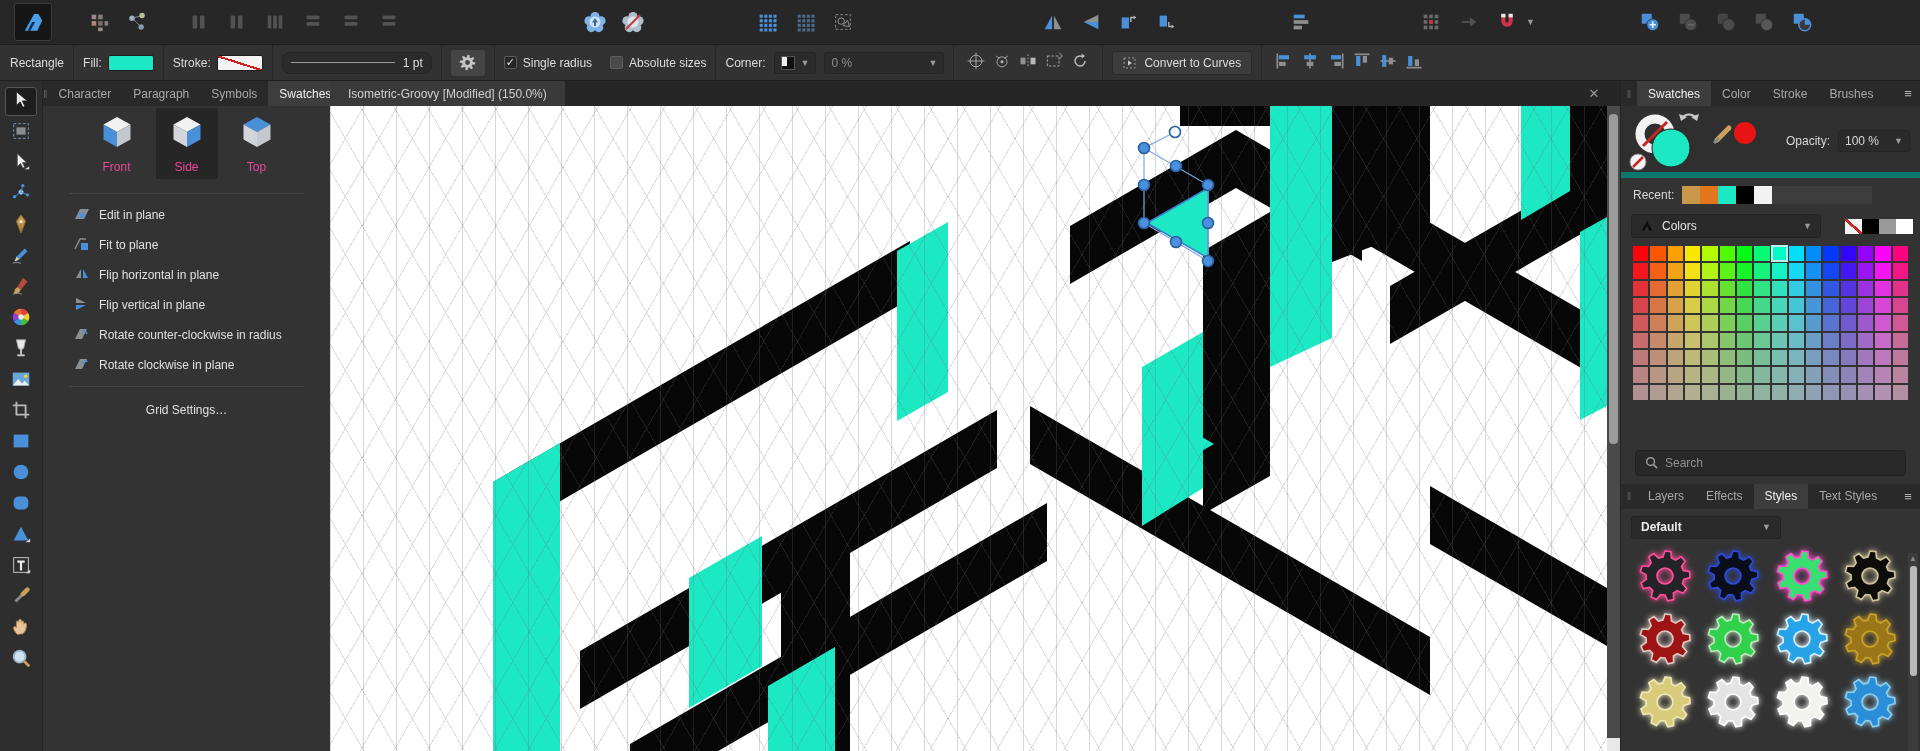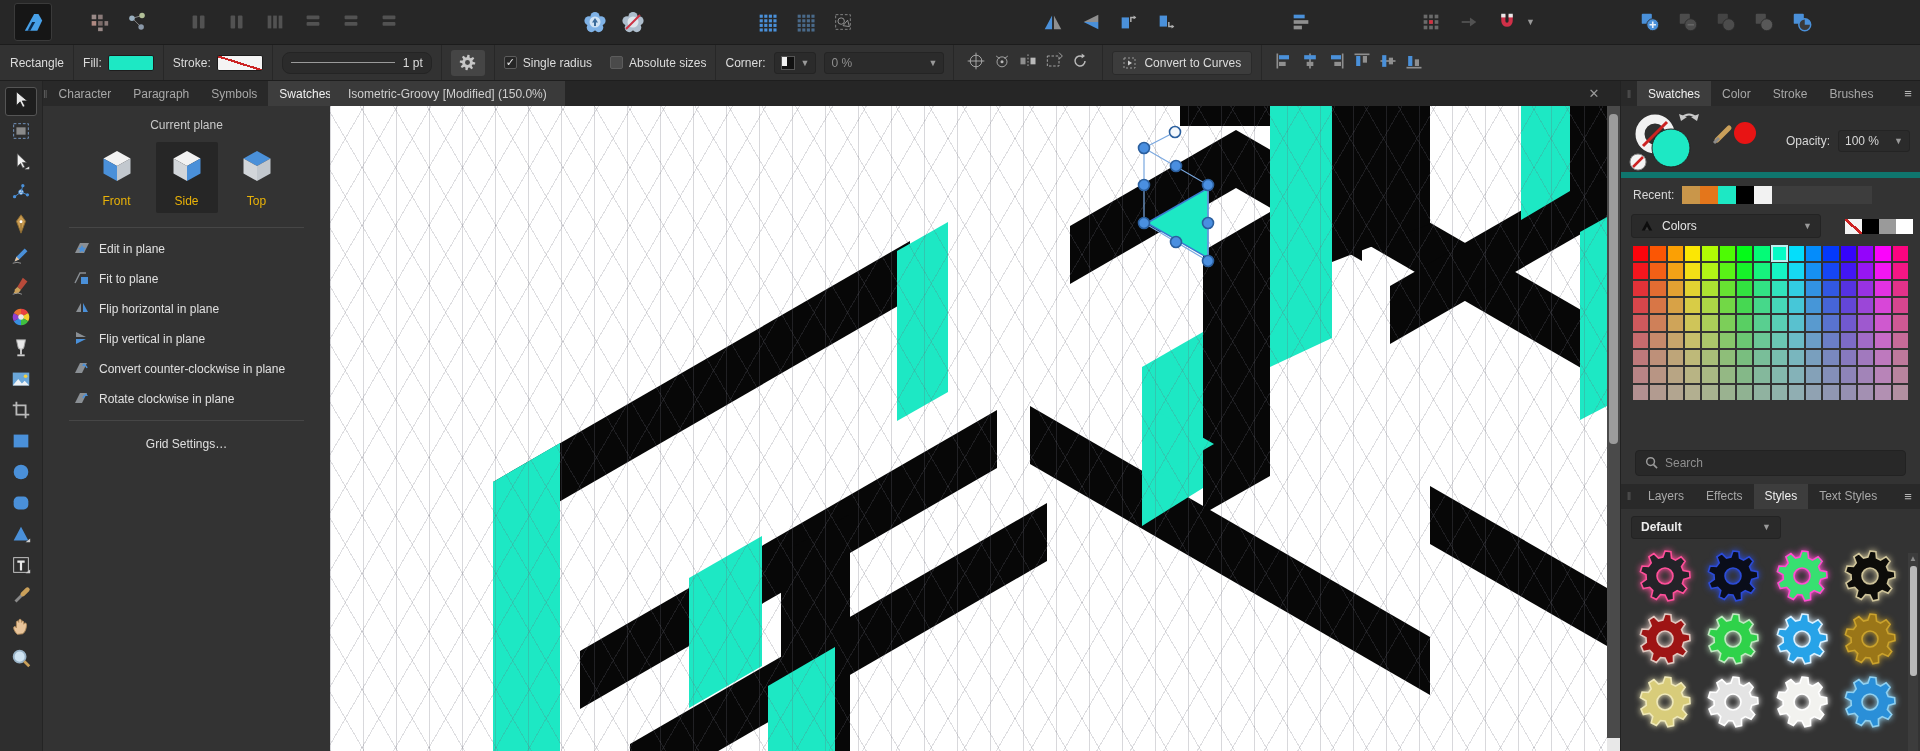--- a/index.html
+++ b/index.html
@@ -677,7 +677,6 @@
       <div class="tab">Symbols</div>
       <div class="tab active">Swatches</div>
     </div>
-  <div class="phead">Current plane</div>
   <div id="cubes">
       <div class="cubecell">
         <span><svg width="36" height="36" viewBox="0 0 24 24">

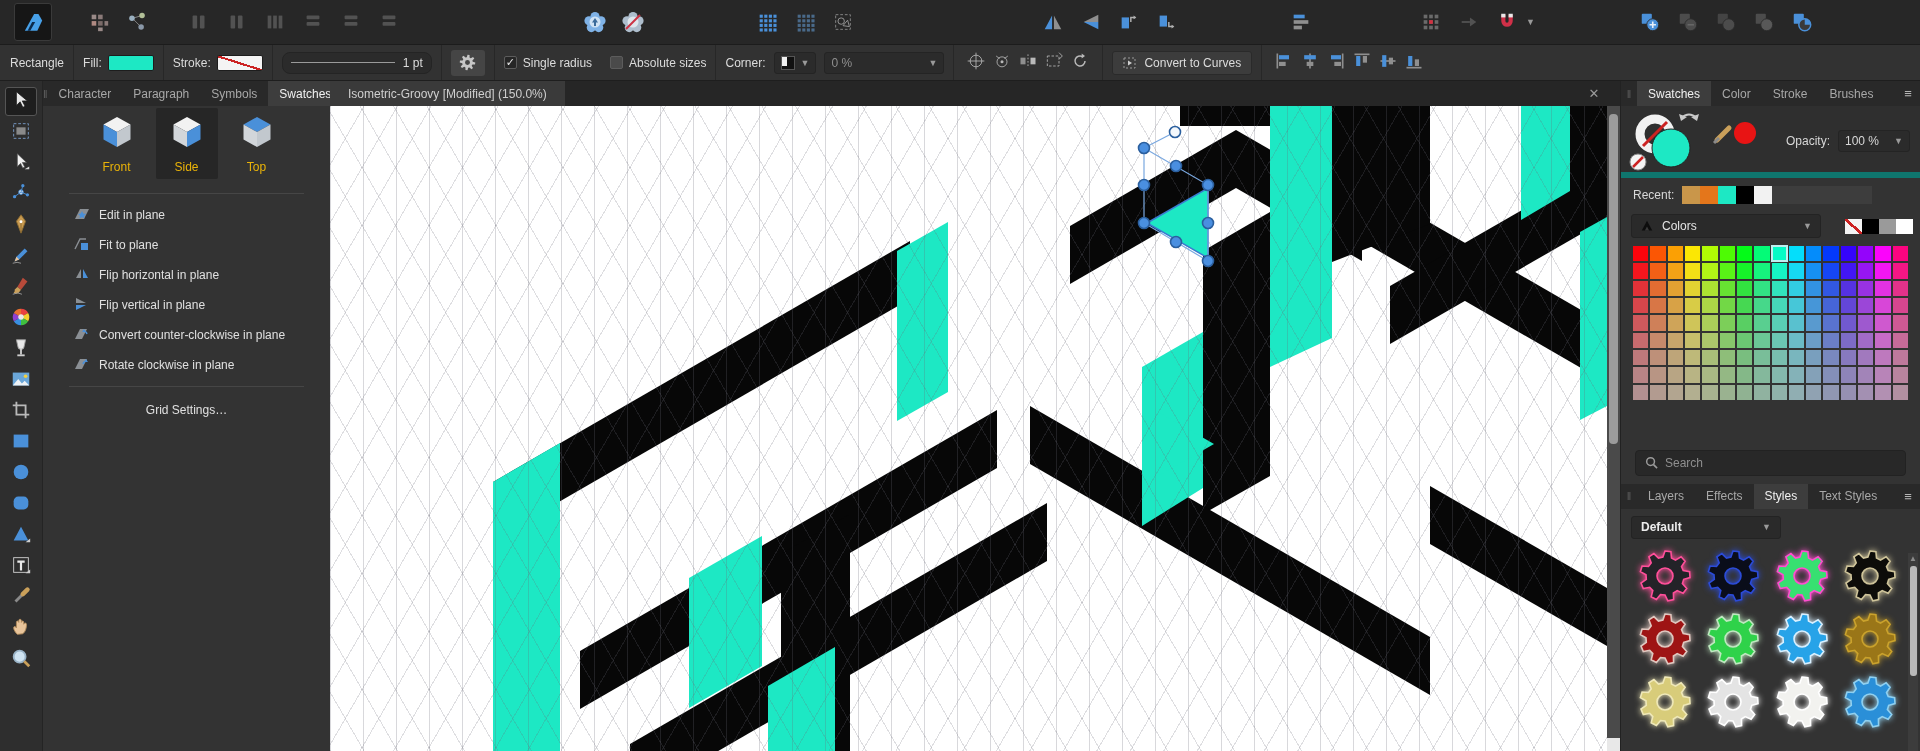--- a/index.html
+++ b/index.html
@@ -61,7 +61,7 @@
   .cubecell{width:62px;padding:6px 0 5px 0;display:flex;flex-direction:column;align-items:center;gap:7px;
     border-radius:2px}
   .cubecell.selected{background:#262626}
-  .cubecell .clabel{color:#eab308}
+  .cubecell .clabel{color:#ec4899}
   .pdivider{height:1px;background:#464646;margin:6px 26px}
   .pitem{display:flex;align-items:center;gap:9px;padding:5px 0 5px 30px;color:#e0e0e0}
   .gridsettings{text-align:center;color:#e0e0e0;padding:10px 0}

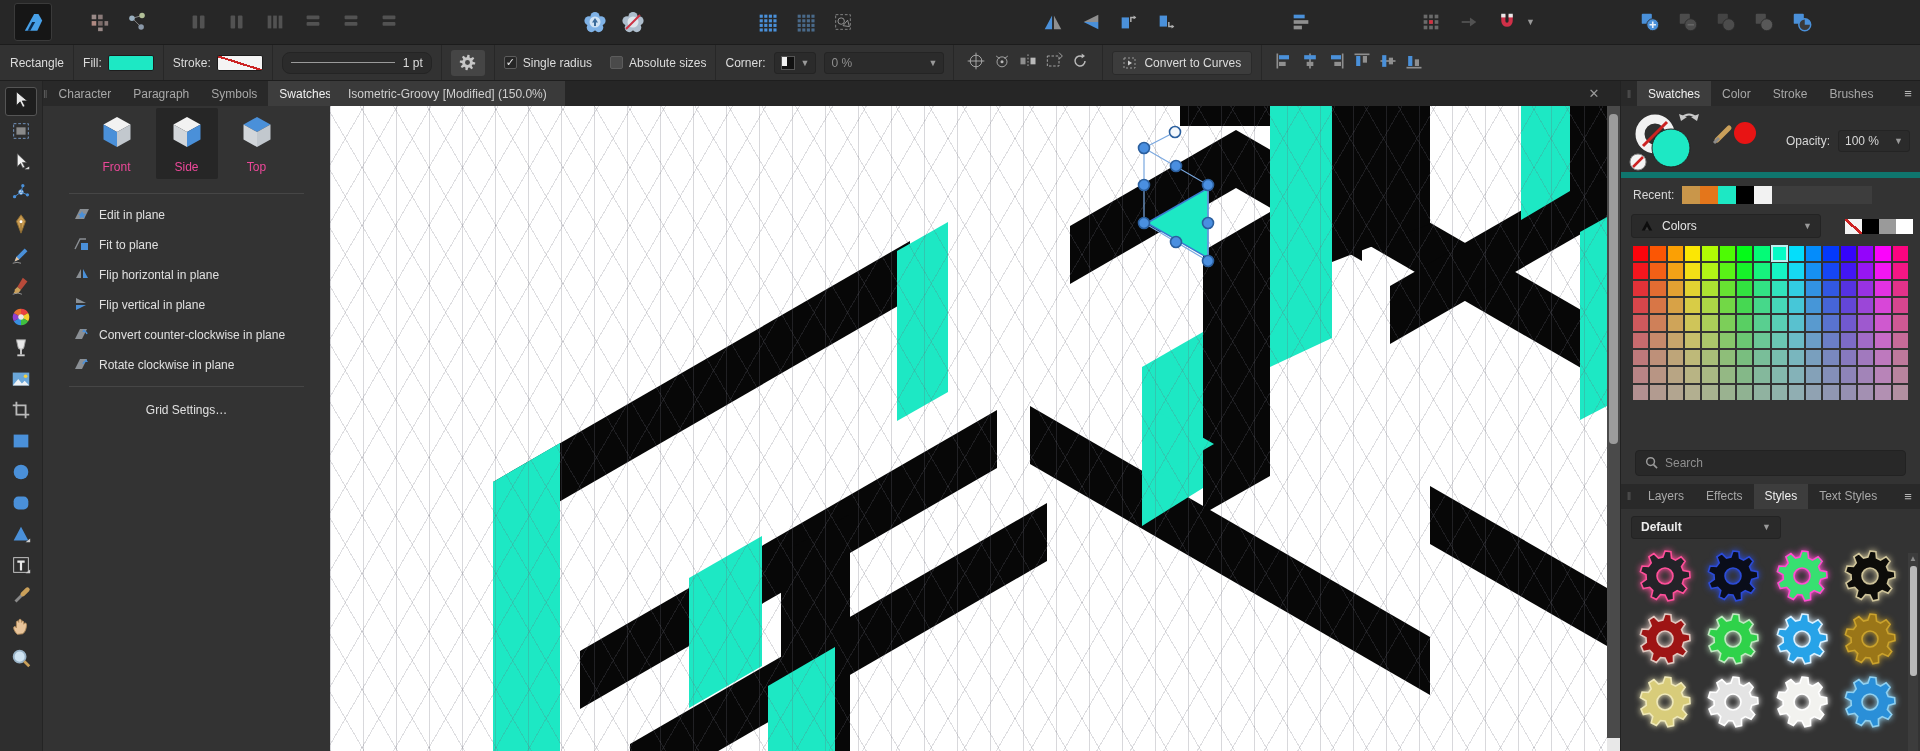--- a/index.html
+++ b/index.html
@@ -739,7 +739,7 @@
             <path d="M10 6a4 4 0 0 1 4 3" fill="none" stroke="#4a90d9" stroke-width="1.4"></path>
             <path d="M9 7l2-3 1.5 2.8z" fill="#4a90d9"></path>
           </svg></span>
-    <span>Convert counter-clockwise in plane</span>
+    <span>Rotate counter-clockwise in radius</span>
       </div>
       <div class="pitem">
         <span><svg width="17" height="17" viewBox="0 0 17 17">

